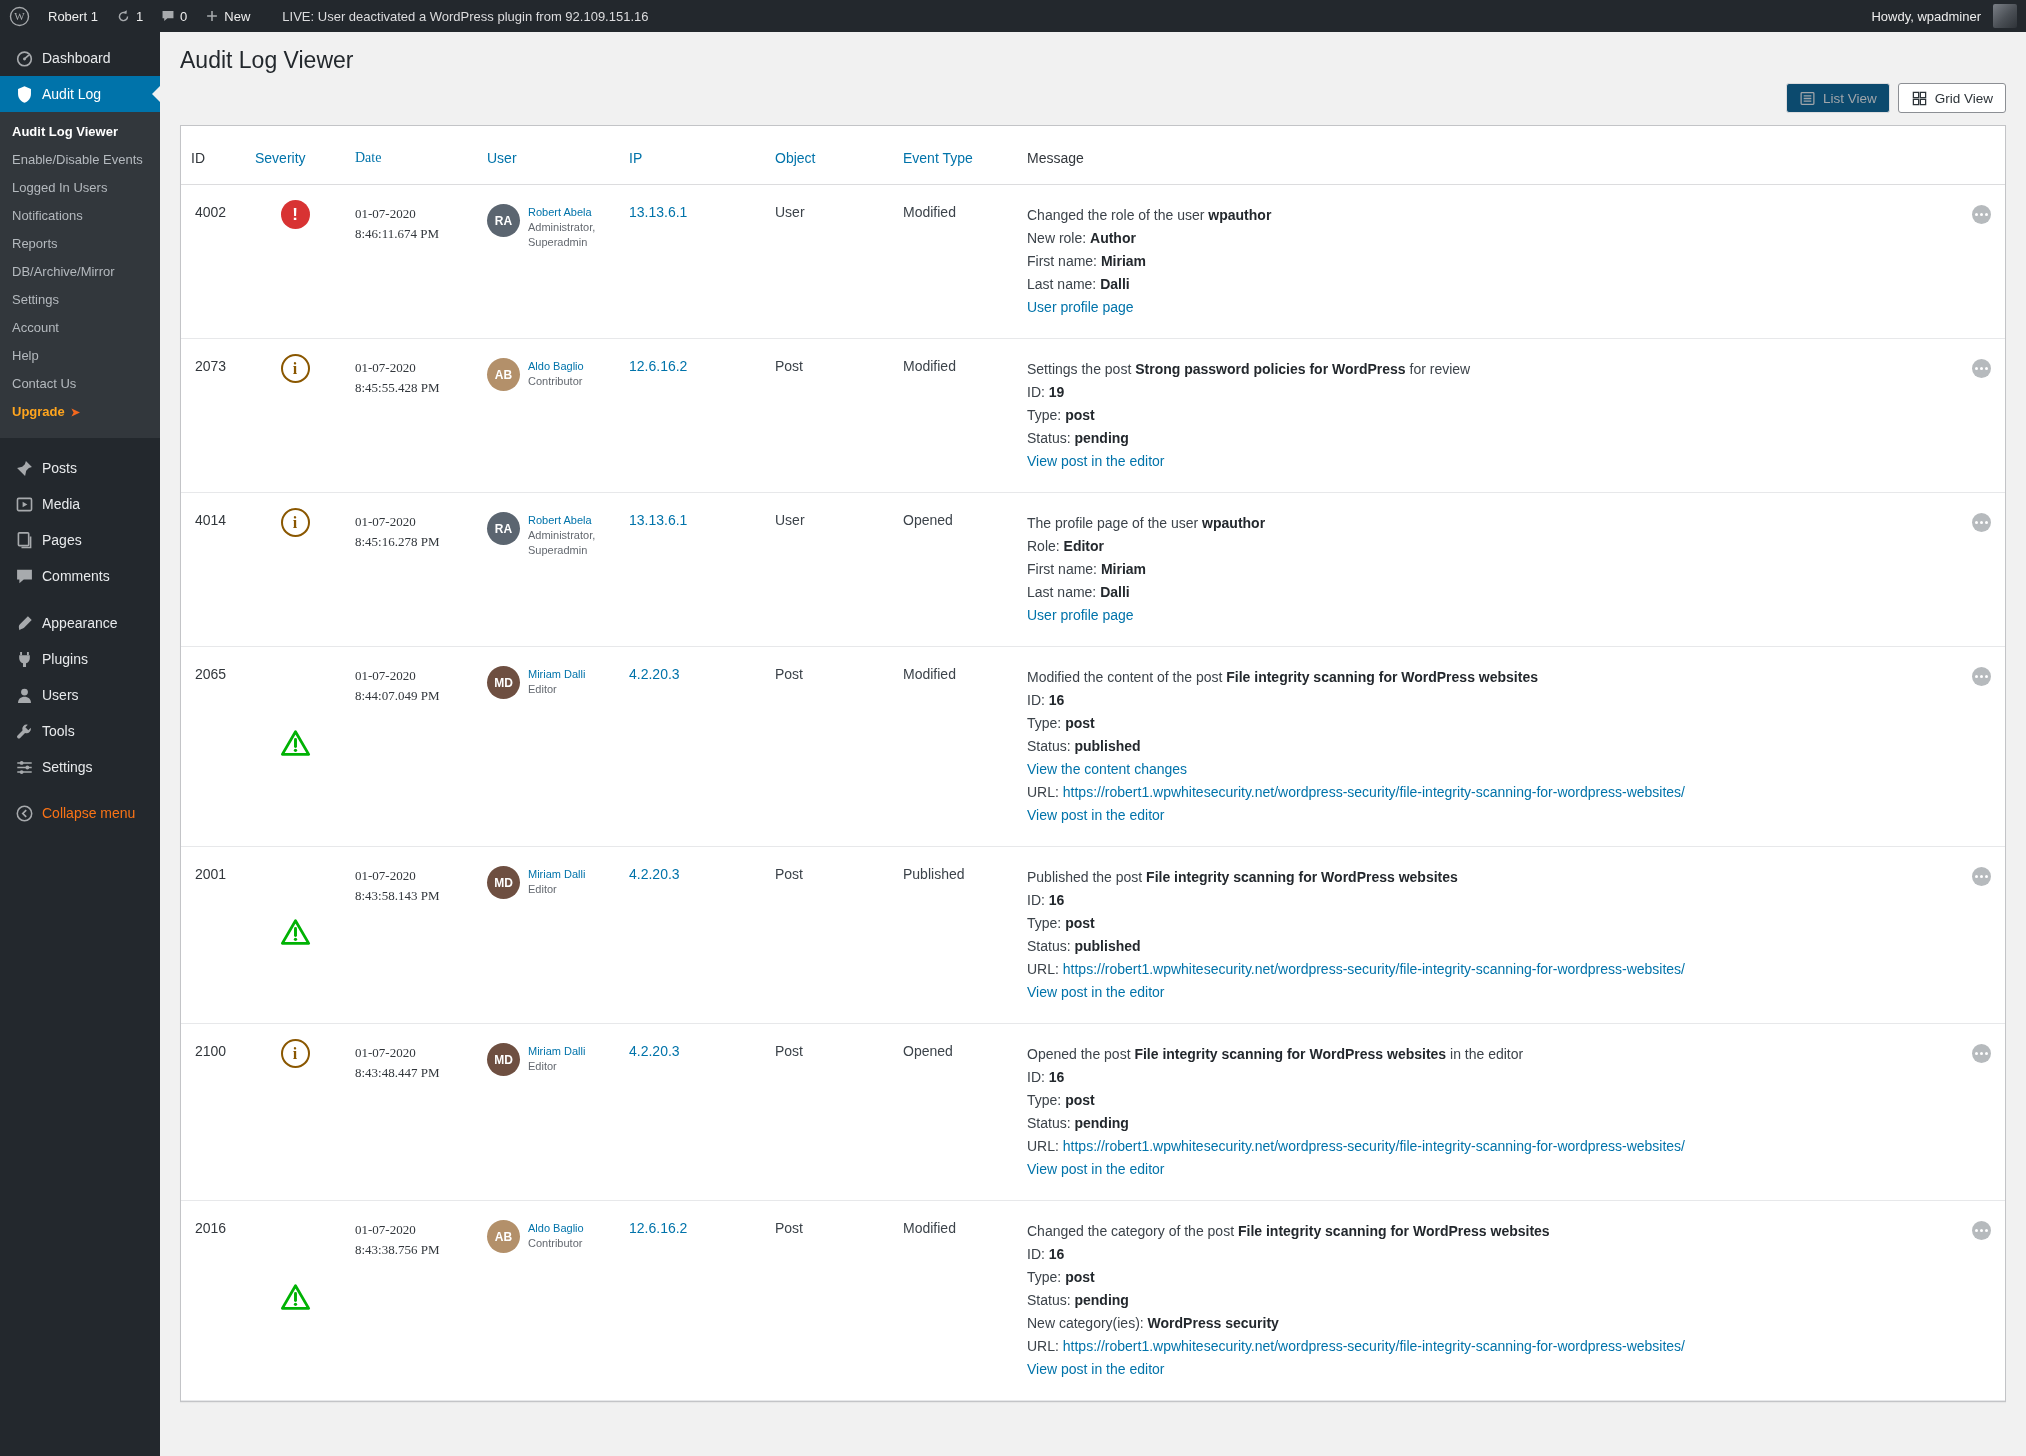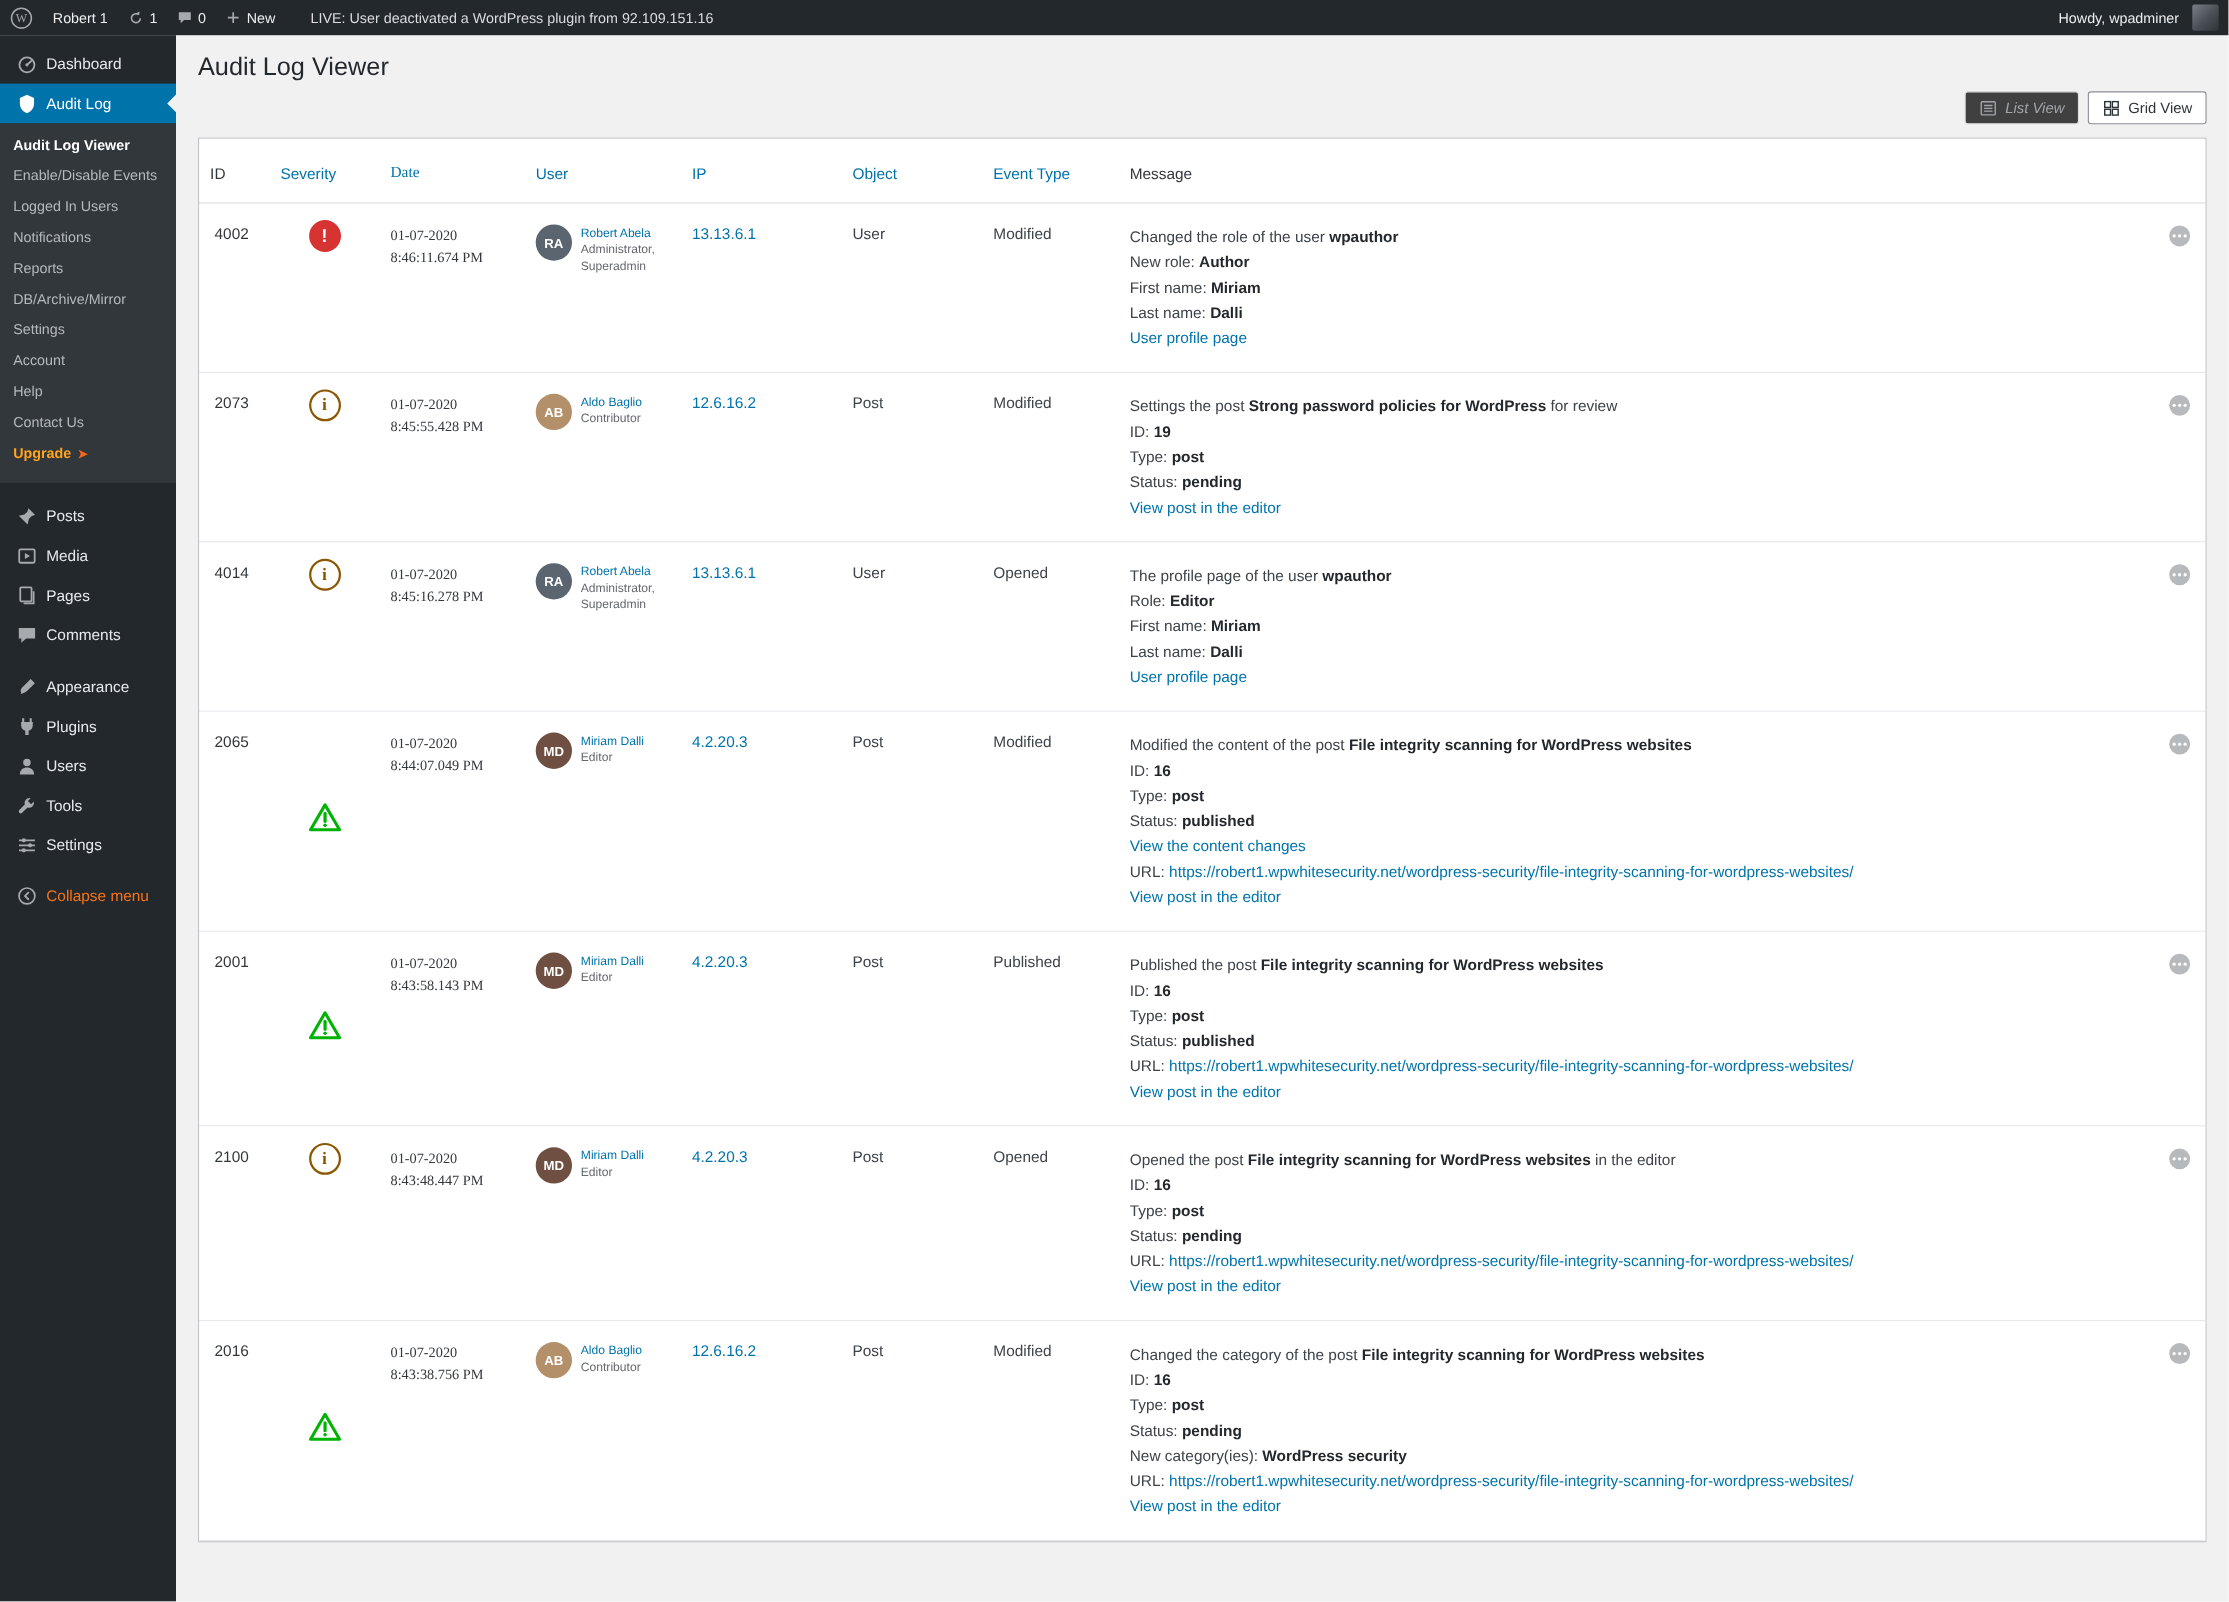--- a/index.html
+++ b/index.html
@@ -63,7 +63,7 @@
     display:inline-flex; align-items:center; gap:7px; height:30px; padding:0 12px;
     border-radius:3px; font-size:13.5px; cursor:pointer; font-family:inherit;
   }
-  .view-btn.inactive { background:#404040; border:1px solid #dcdcde; color:#a0a5aa;font-style:italic; }
+  .view-btn.inactive { background:#0c4a6e; border:1px solid #dcdcde; color:#a0a5aa; }
   .view-btn.active   { background:#fff; border:1px solid #8c8f94; color:#2c3338; }
   .vb-icon { display:inline-flex; }
 

